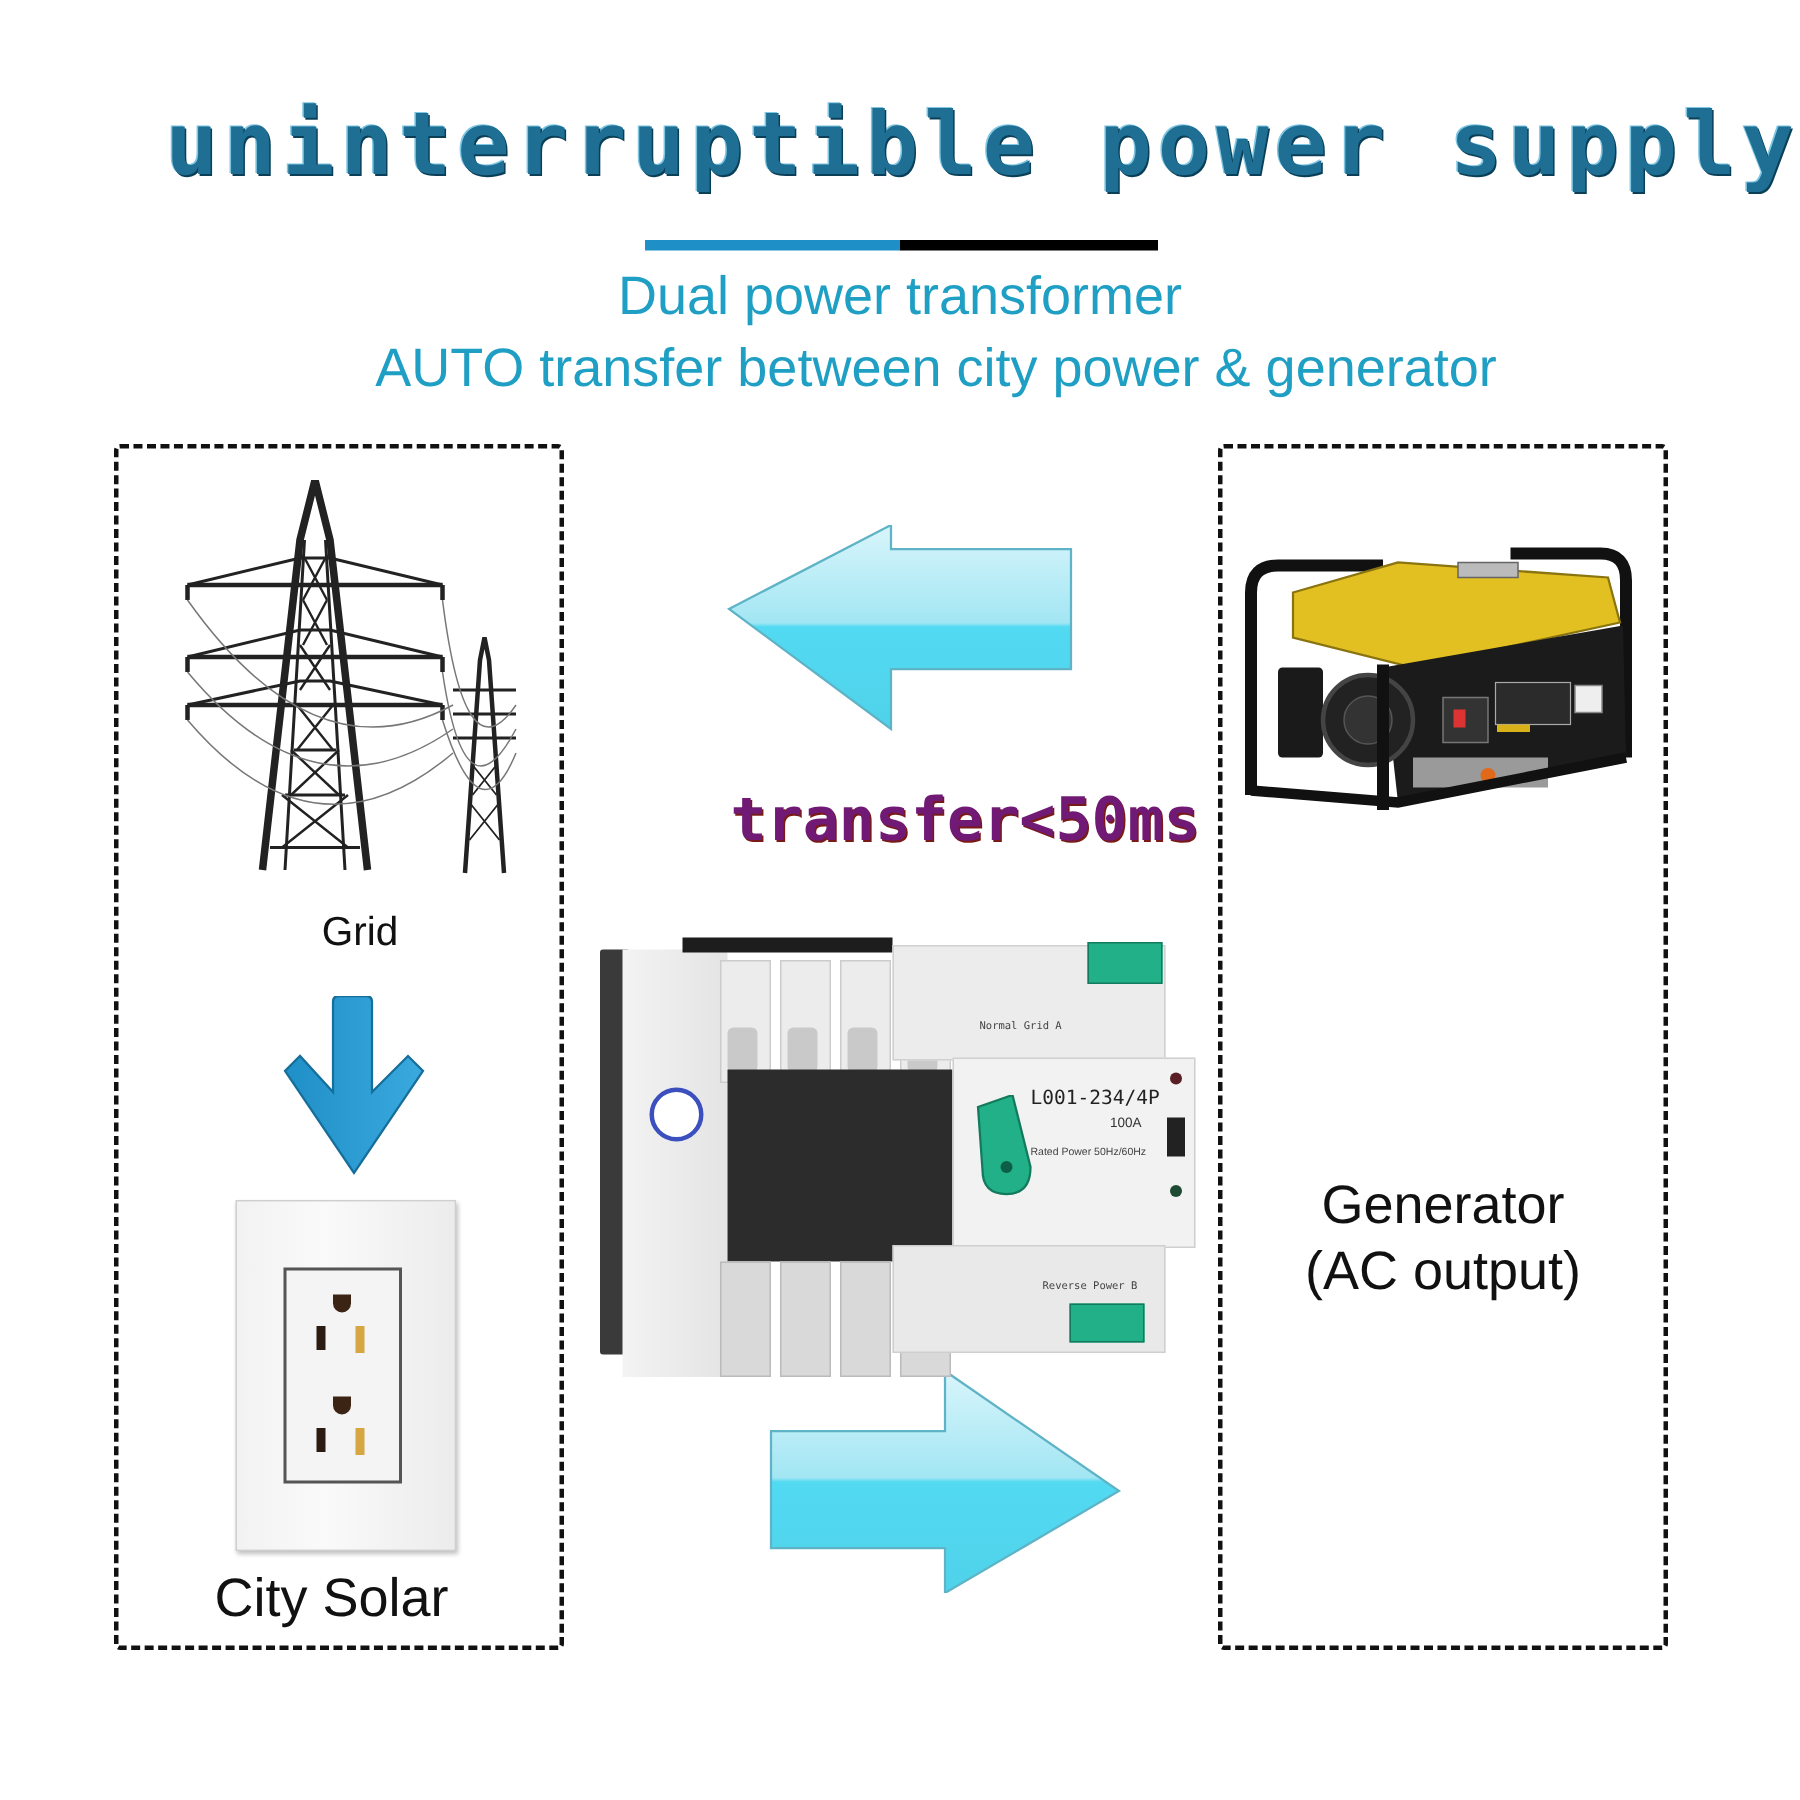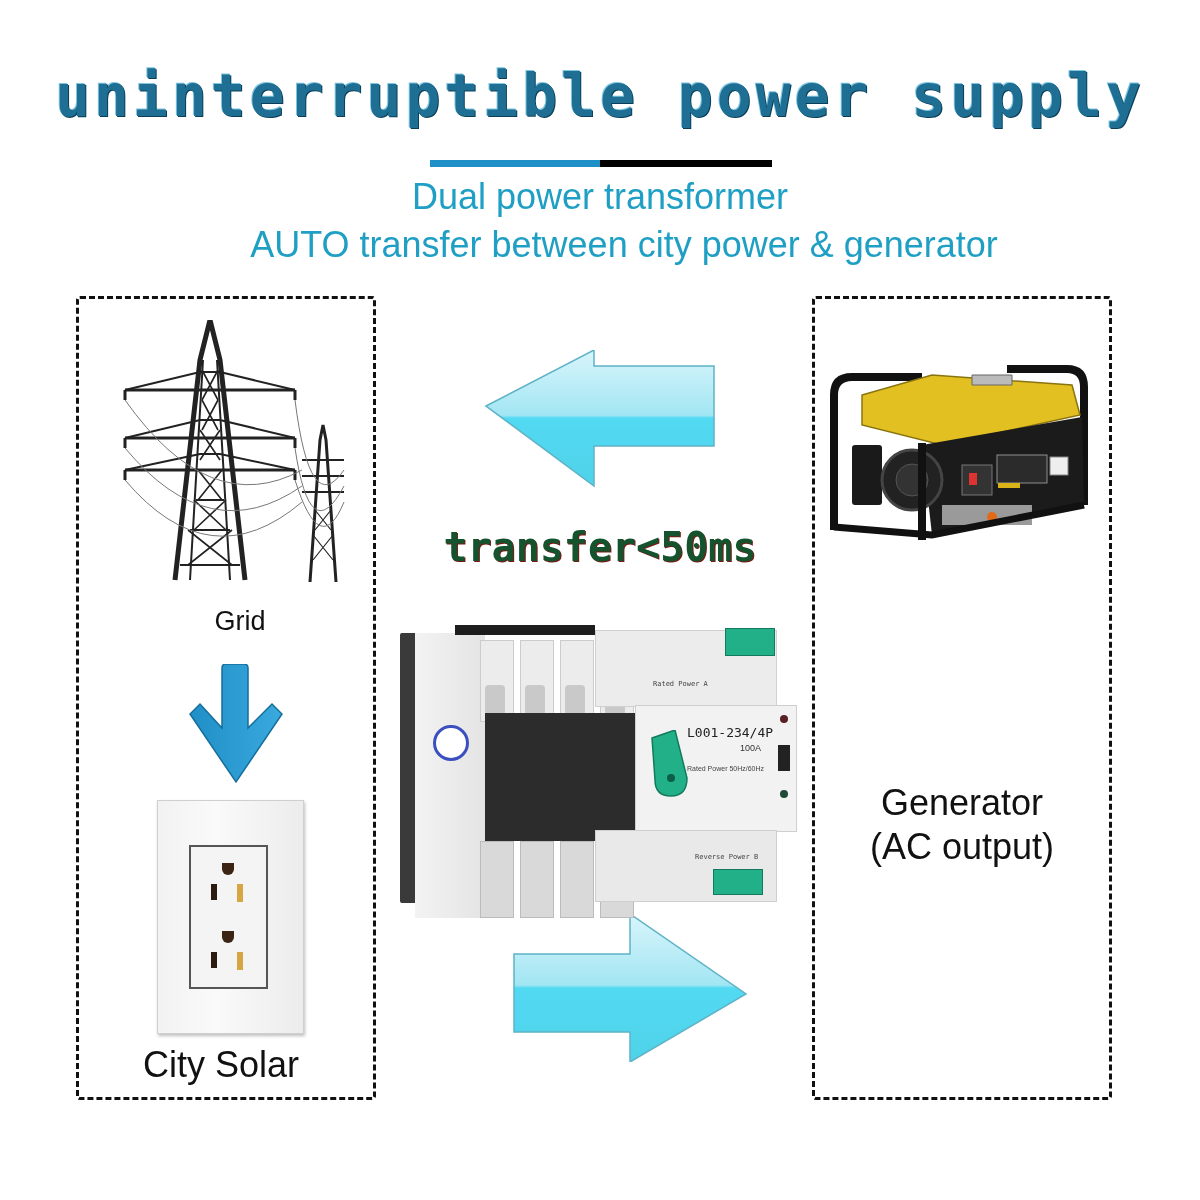--- a/index.html
+++ b/index.html
@@ -6,7 +6,7 @@
   body { width:1200px; height:1200px; position:relative; overflow:hidden; font-family:"Liberation Sans", sans-serif; }
   .abs { position:absolute; }
   .title {
-    left:0; width:1200px; top:62px; text-align:center;
+    left:0; width:1200px; top:62px; text-align:right;
     font-family:"DejaVu Sans Mono", monospace; font-weight:bold; font-size:58px;
     letter-spacing:4px; color:#1e6f93;
     text-shadow: 1px 1px 0 #0b3f58, -1px -1px 0 #7fc6e3;

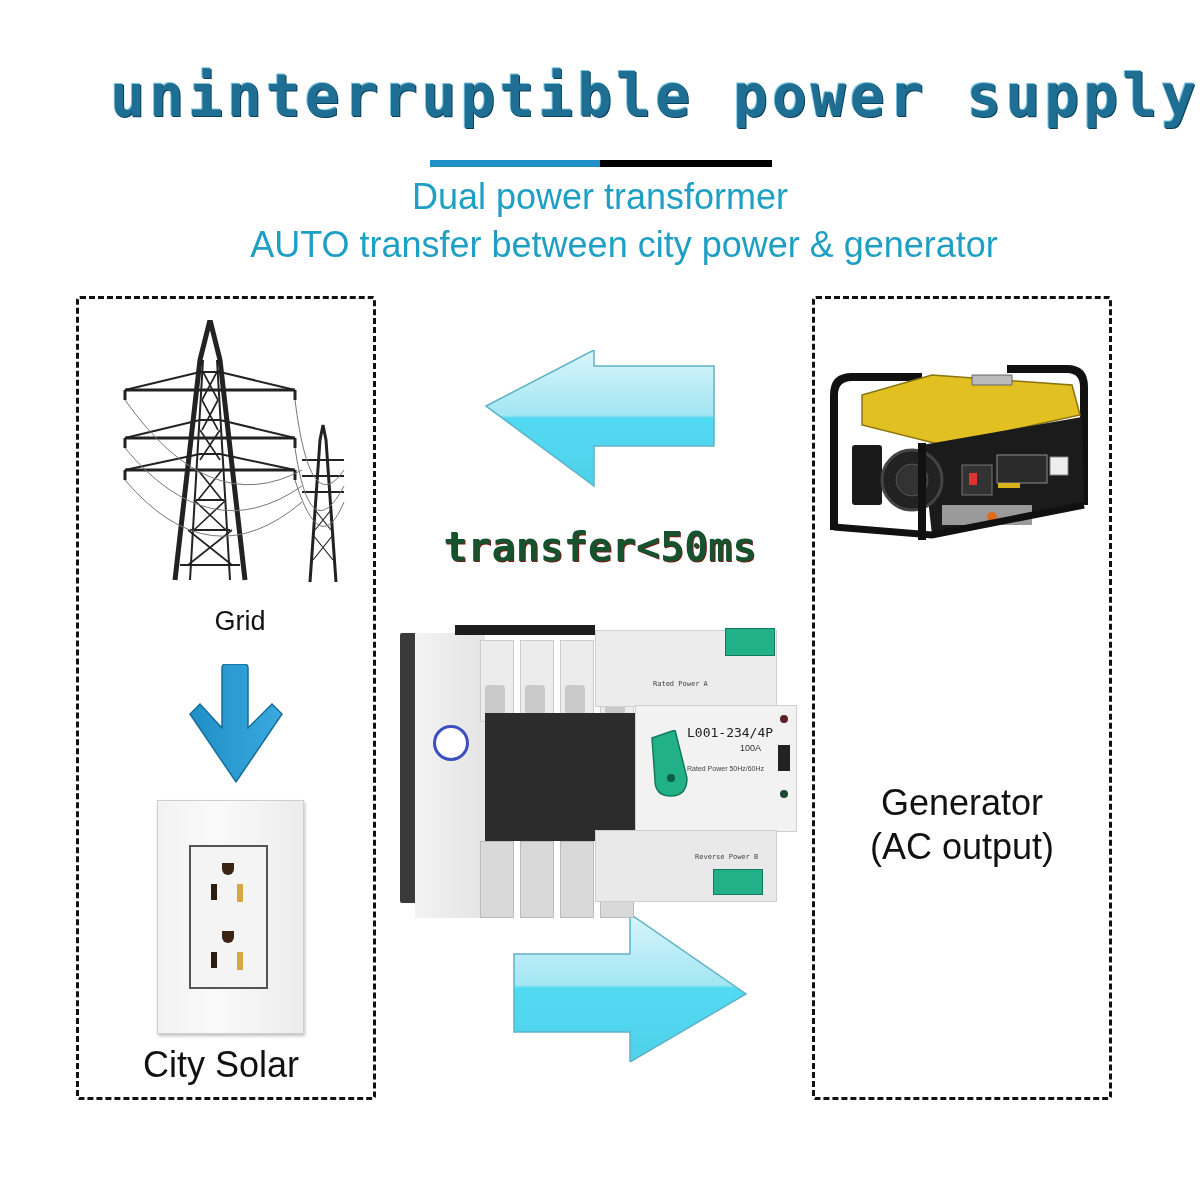--- a/index.html
+++ b/index.html
@@ -17,8 +17,8 @@
   .box { border:3px dashed #111; border-radius:4px; box-sizing:border-box; }
   .lbl { font-size:36px; color:#111; text-align:center; }
   .transfer {
-    left:400px; width:400px; top:524px; text-align:center;
-    font-family:"DejaVu Sans Mono", monospace; font-weight:bold; font-size:40px; color:#14532d;
+    left:400px; width:400px; top:524px; text-align:right;
+    font-family:"DejaVu Sans Mono", monospace; font-weight:bold; font-size:40px; color:#701a75;
     text-shadow:1px 1px 0 #7a1a16;
   }
 </style>

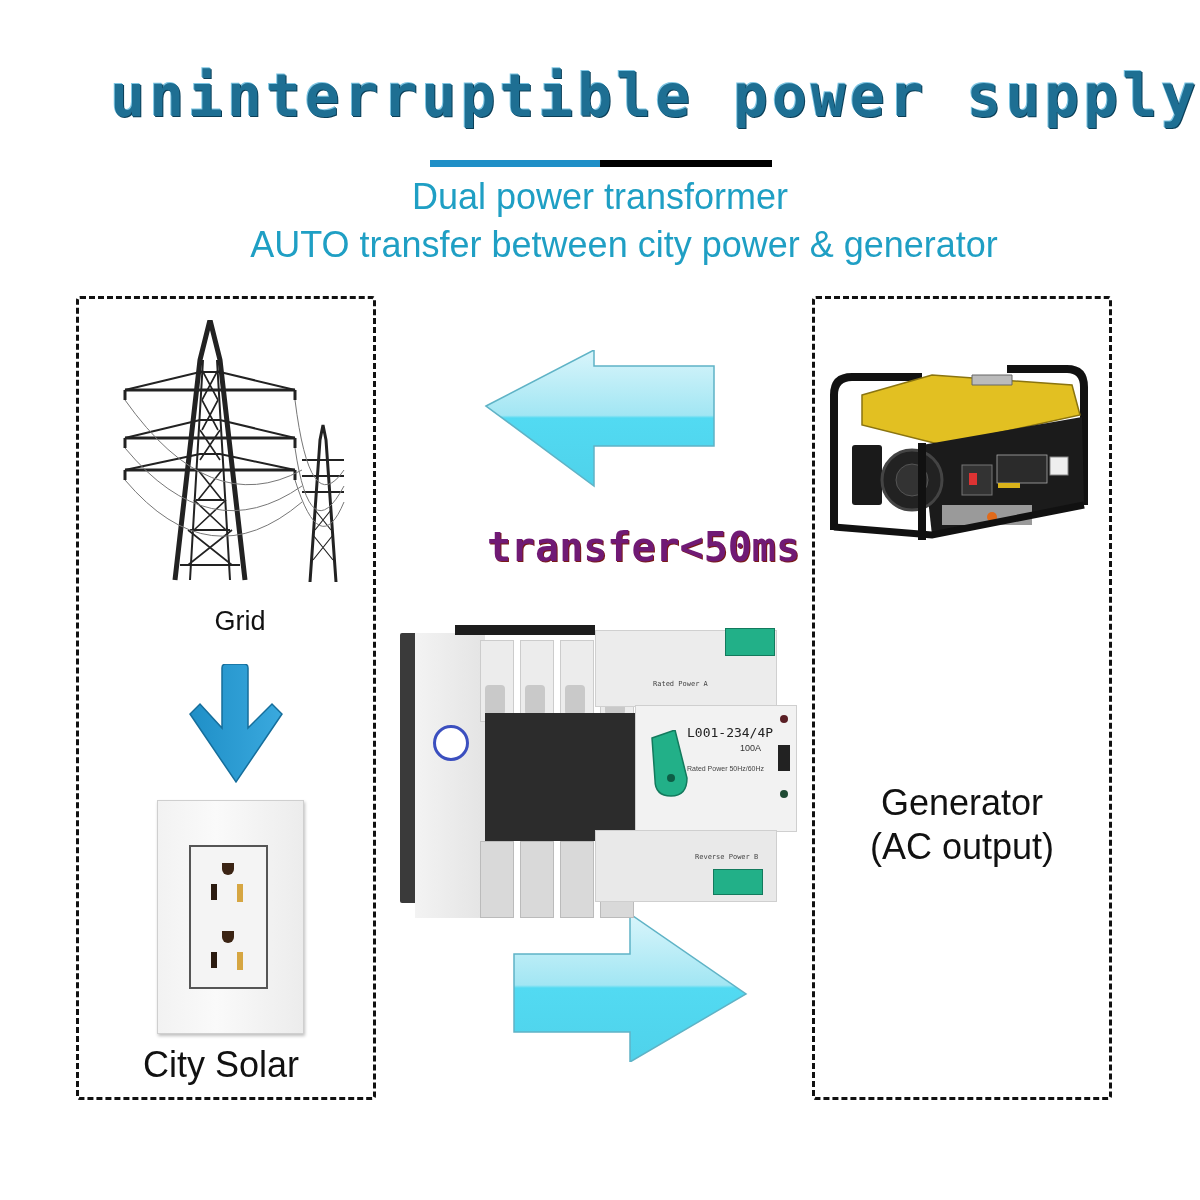--- a/index.html
+++ b/index.html
@@ -157,7 +157,7 @@
 
   <div style="position:absolute;left:200px;top:5px;width:180px;height:75px;background:#ececec;border:1px solid #d0d0d0;"></div>
   <div style="position:absolute;left:330px;top:3px;width:48px;height:26px;background:#22b088;border:1px solid #137a5d;"></div>
-  <div style="position:absolute;left:258px;top:55px;width:70px;font-size:7px;color:#444;font-family:'DejaVu Sans Mono',monospace;">Rated Power A</div>
+  <div style="position:absolute;left:258px;top:55px;width:70px;font-size:7px;color:#444;font-family:'DejaVu Sans Mono',monospace;">Normal Grid A</div>
   <div style="position:absolute;left:262px;top:95px;width:50px;font-size:6px;color:#444;">Solar Energy</div>
 
   <div style="position:absolute;left:240px;top:80px;width:160px;height:125px;background:#f2f2f2;border:1px solid #cfcfcf;"></div>

